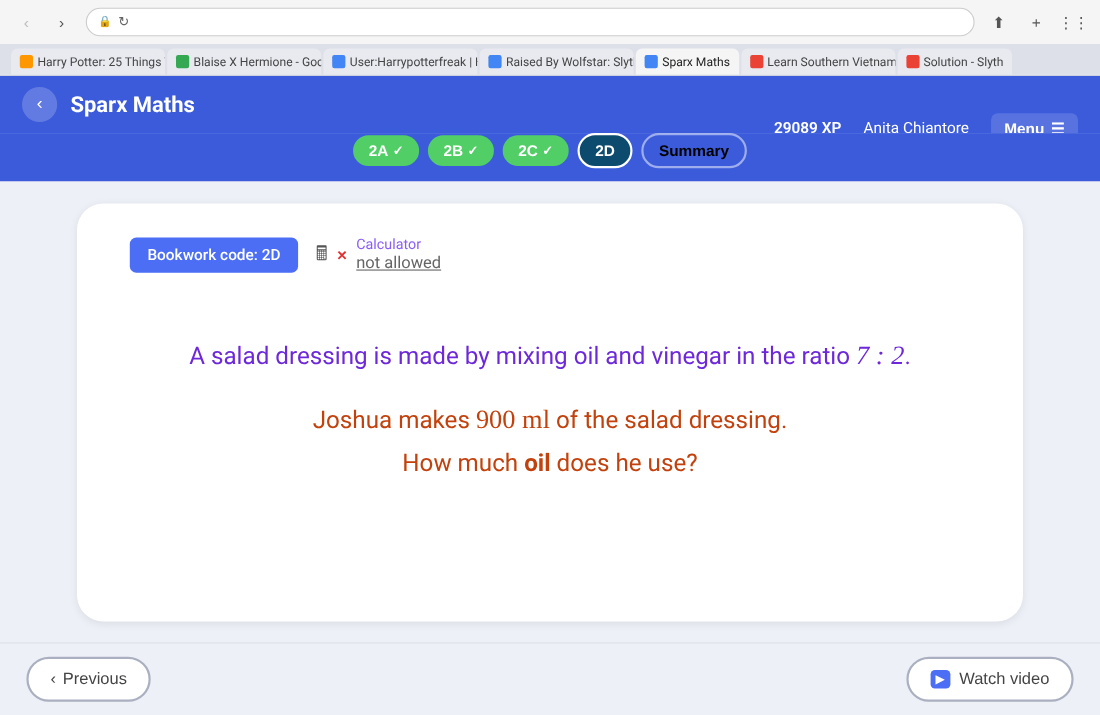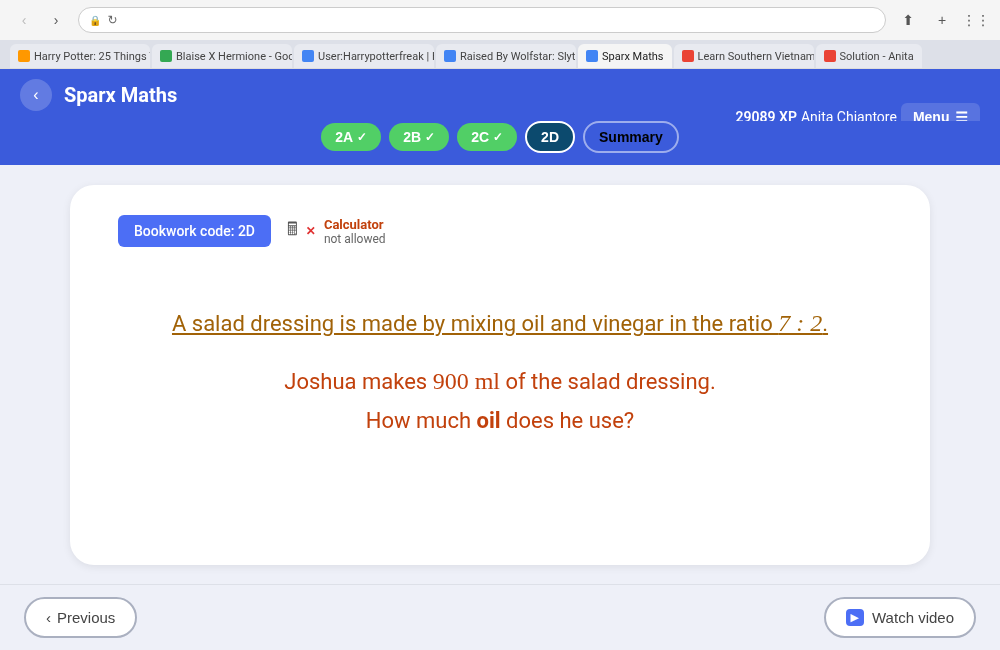--- a/index.html
+++ b/index.html
@@ -387,7 +387,7 @@
       </div>
       <div class="browser-tab">
         <div class="tab-favicon red"></div>
-        <span>Solution - Anita</span>
+        <span>Solution - Slyth</span>
       </div>
     </div>
   </div>

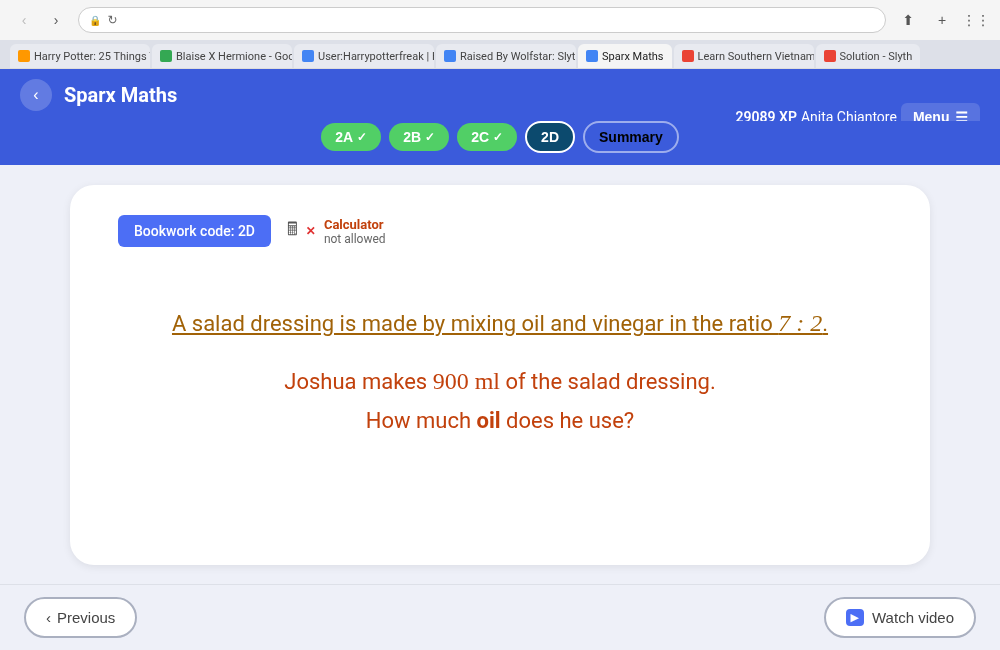--- a/index.html
+++ b/index.html
@@ -141,7 +141,7 @@
     .header-right {
       display: flex;
       align-items: center;
-      gap: 4px;
+      gap: 20px;
       margin-top: 44px;
     }
     .xp-display {

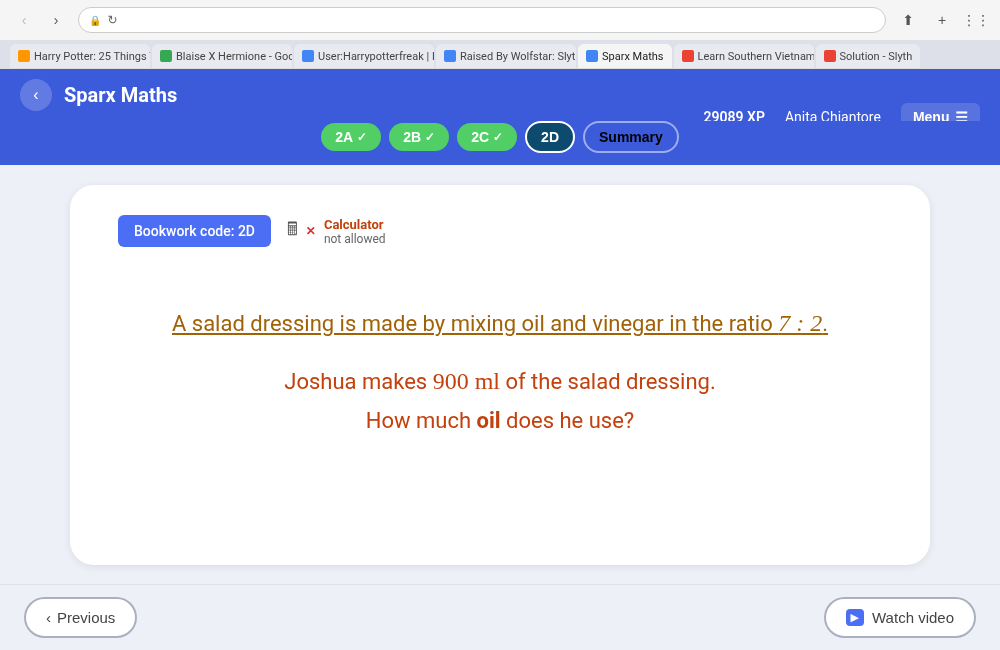--- a/index.html
+++ b/index.html
@@ -434,7 +434,7 @@
           <span style="font-size:18px;">🖩</span>
           <span class="calc-x">✕</span>
           <div>
-            <div style="font-size:13px; color:#c2410c; font-weight:700;">Calculator</div>
+            <div style="font-size:13px; color:#8b5cf6; font-weight:400;">Calculator</div>
             <div style="font-size:12px; color:#666;">not allowed</div>
           </div>
         </div>

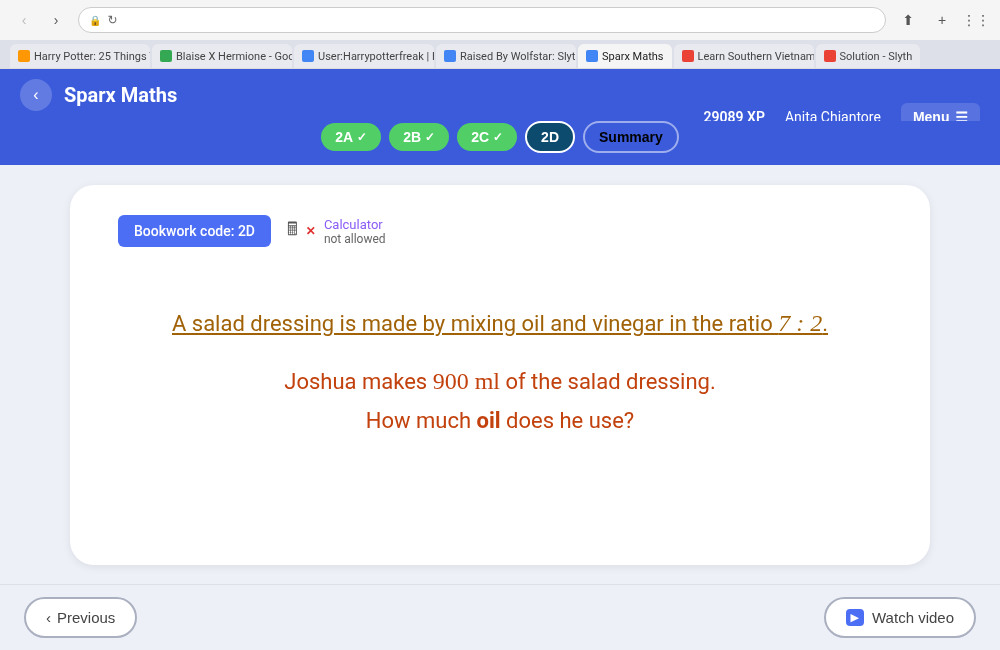--- a/index.html
+++ b/index.html
@@ -435,7 +435,7 @@
           <span class="calc-x">✕</span>
           <div>
             <div style="font-size:13px; color:#8b5cf6; font-weight:400;">Calculator</div>
-            <div style="font-size:12px; color:#666;">not allowed</div>
+            <div style="font-size:15px; color:#666;text-decoration:underline;">not allowed</div>
           </div>
         </div>
       </div>

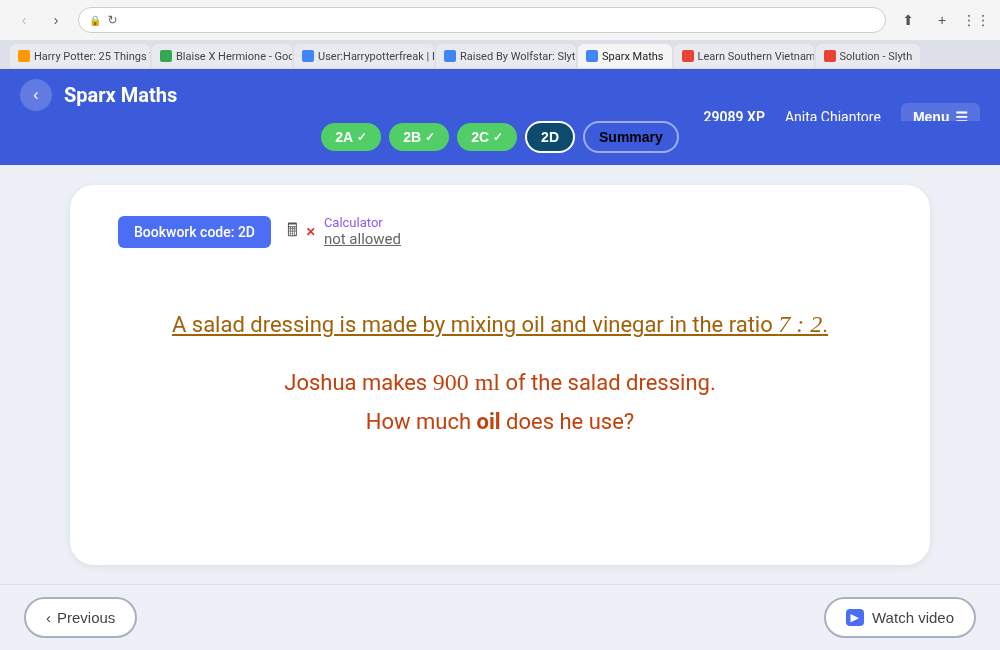--- a/index.html
+++ b/index.html
@@ -246,10 +246,9 @@
     }
     .question-line1 {
       font-size: 22px;
-      color: #a16207;
+      color: #6d28d9;
       margin-bottom: 24px;
       line-height: 1.4;
-      text-decoration: underline;
     }
     .question-line2 {
       font-size: 22px;

